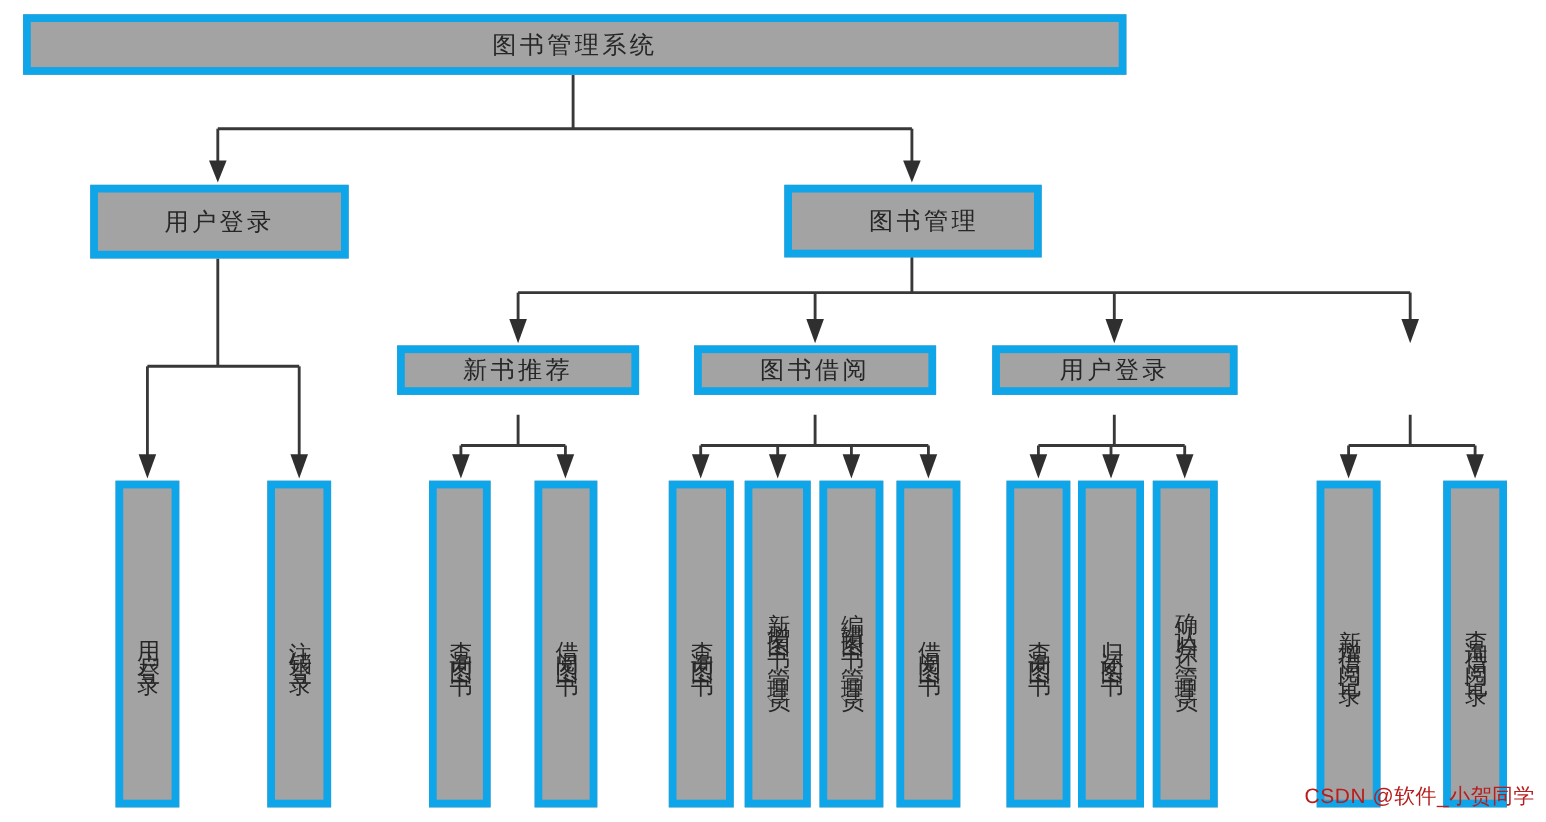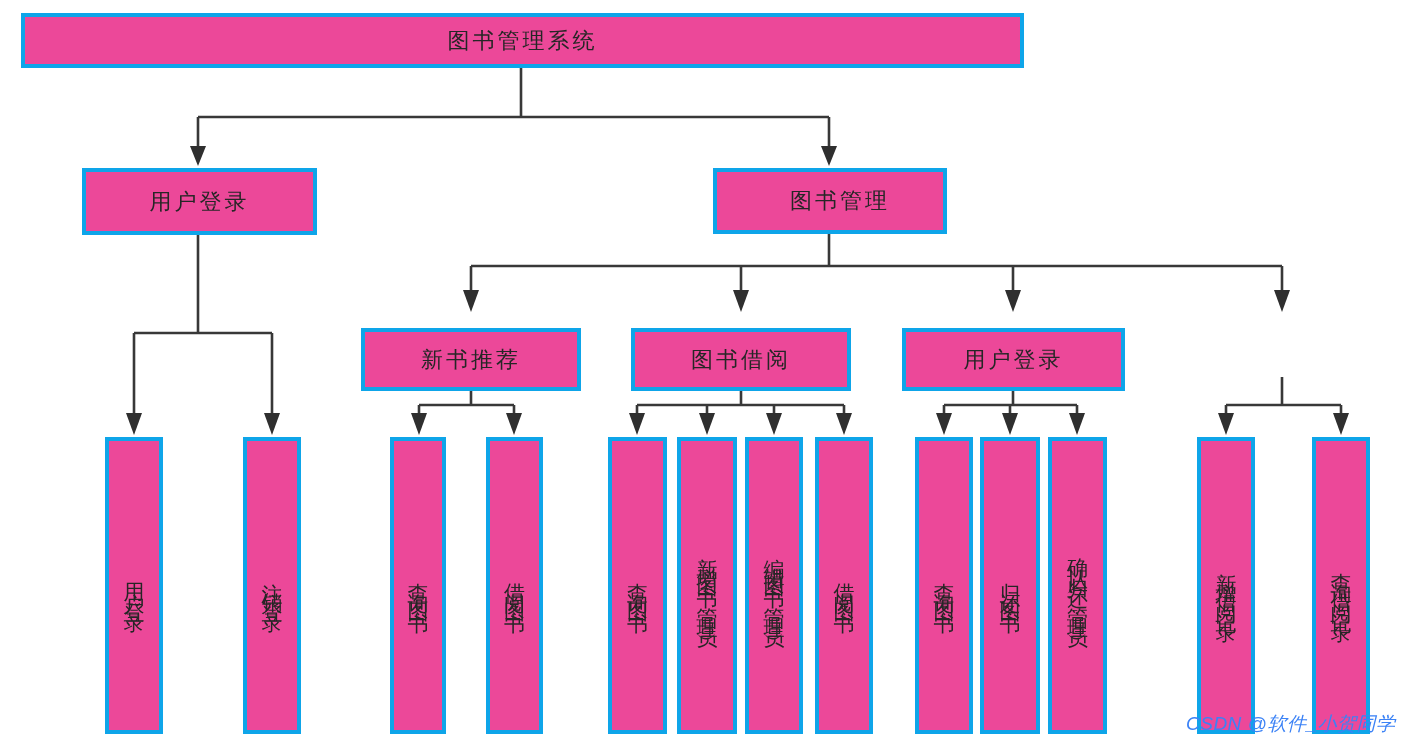--- a/index.html
+++ b/index.html
@@ -33,8 +33,8 @@
   .node {
     position: absolute;
     box-sizing: border-box;
-    background: #ec4899;
-    border: 4px solid #0ea5e9;
+    background: #a3a3a3;
+    border: 7px solid #0ea5e9;
     display: flex;
     align-items: center;
     justify-content: center;

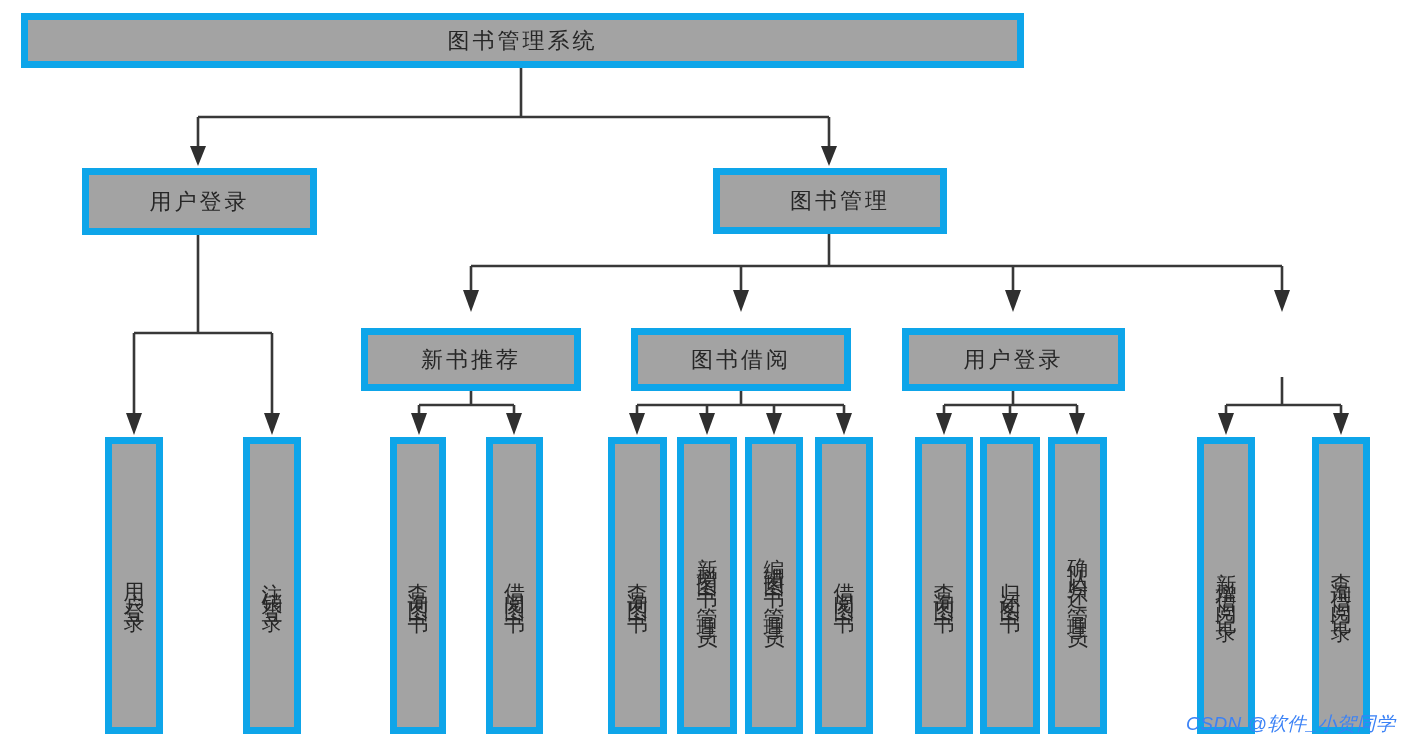--- a/index.html
+++ b/index.html
@@ -48,7 +48,7 @@
   .root-node  { left: 21px;  top: 13px;  width: 1003px; height: 55px; }
   .l2-a { left: 82px;  top: 168px; width: 235px; height: 67px; }
   .l2-b { left: 713px; top: 168px; width: 234px; height: 66px; padding-left: 20px; }
-  .l3 { top: 328px; height: 63px; }
+  .l3 { top: 314px; height: 45px; }
   .l3-a { left: 361px;  width: 220px; }
   .l3-b { left: 631px;  width: 220px; }
   .l3-c { left: 902px;  width: 223px; }

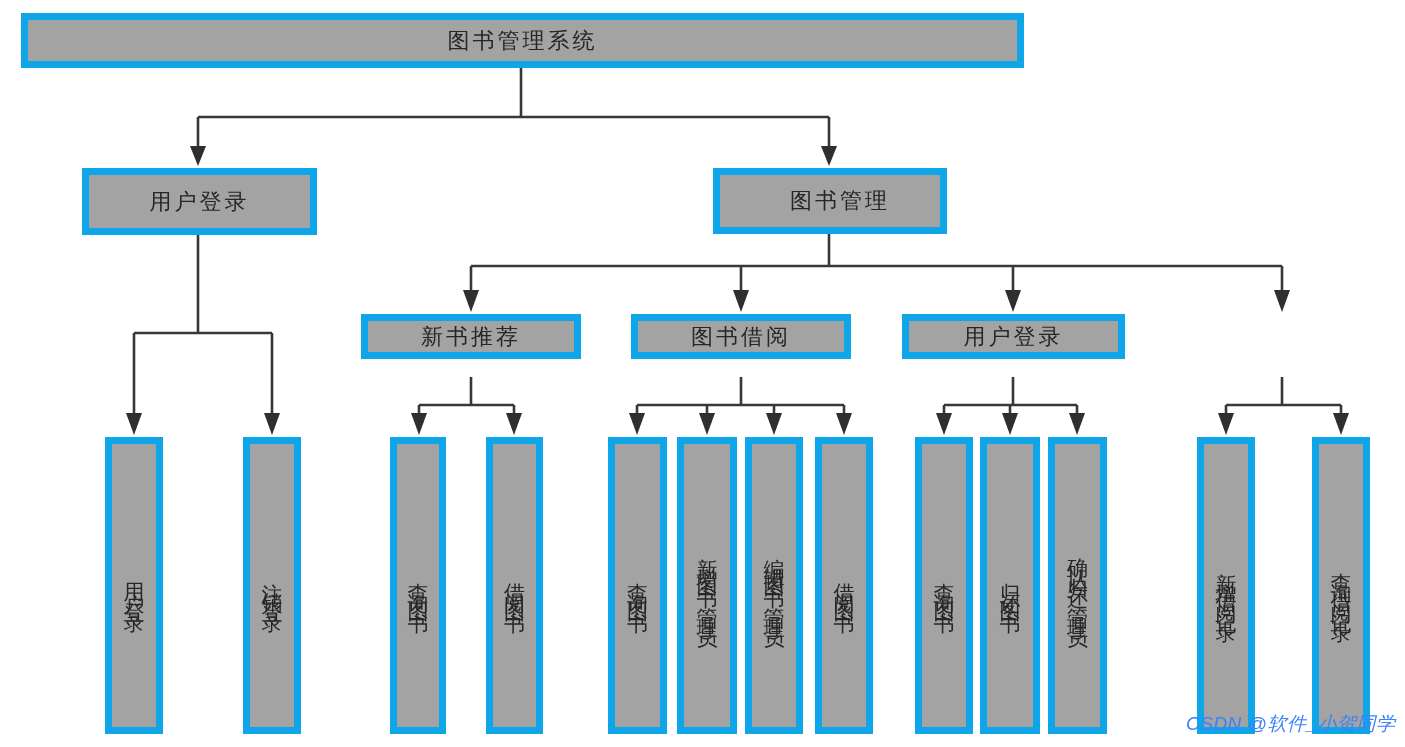--- a/index.html
+++ b/index.html
@@ -85,10 +85,9 @@
     top: 711px;
     font-size: 19px;
     letter-spacing: 0.5px;
-    color: #3b82f6;
+    color: #b91c1c;
     white-space: nowrap;
     z-index: 5;
-    font-style: italic;
   }
 </style>
 </head>

